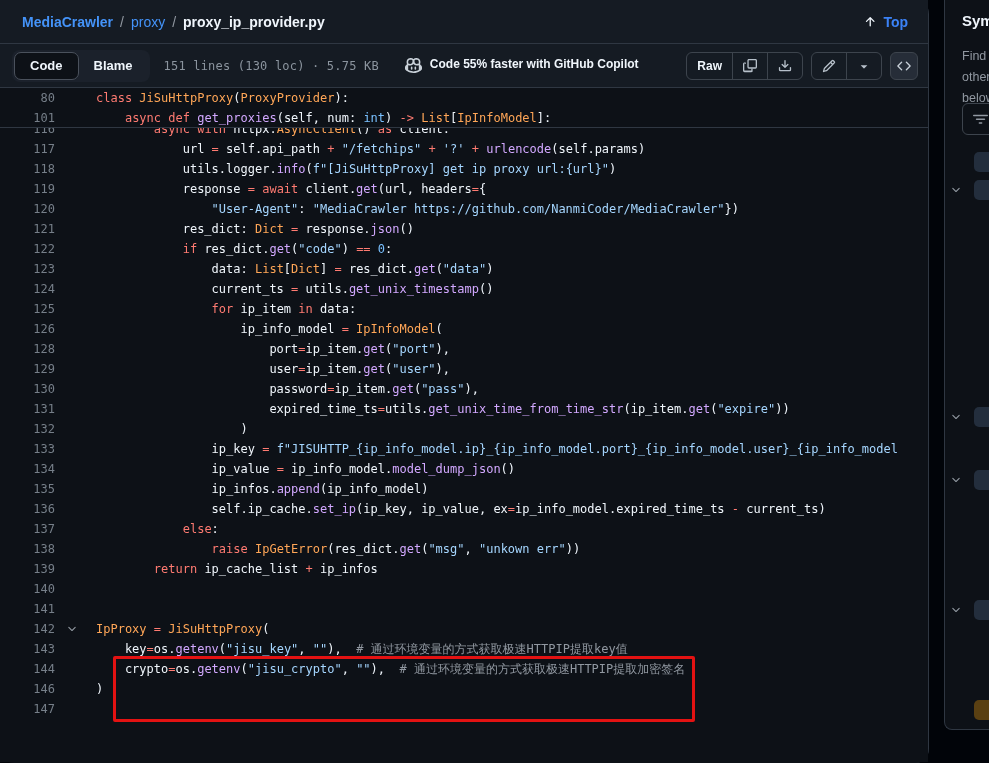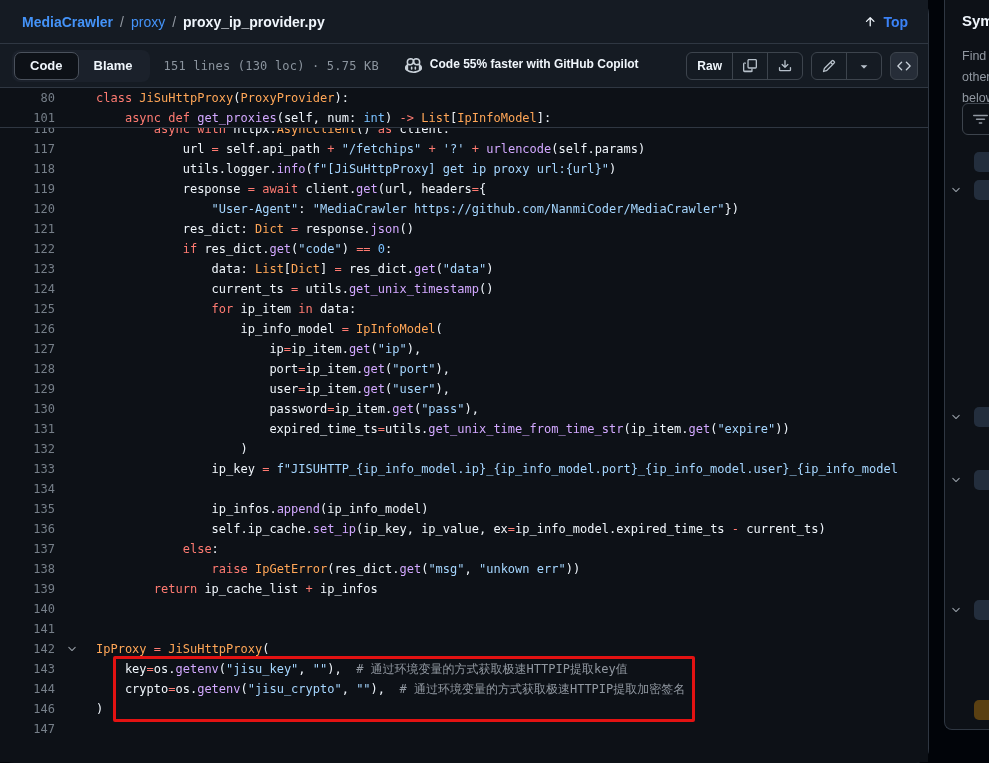--- a/index.html
+++ b/index.html
@@ -198,7 +198,6 @@
         <div class="code-row"><span class="ln">124</span><span class="ct"><span class="tk-p">                current_ts </span><span class="tk-k">=</span><span class="tk-p"> utils.</span><span class="tk-f">get_unix_timestamp</span><span class="tk-p">()</span></span></div>
         <div class="code-row"><span class="ln">125</span><span class="ct"><span class="tk-p">                </span><span class="tk-k">for</span><span class="tk-p"> ip_item </span><span class="tk-k">in</span><span class="tk-p"> data:</span></span></div>
         <div class="code-row"><span class="ln">126</span><span class="ct"><span class="tk-p">                    ip_info_model </span><span class="tk-k">=</span><span class="tk-p"> </span><span class="tk-c">IpInfoModel</span><span class="tk-p">(</span></span></div>
-        <div class="code-row"><span class="ln">127</span><span class="ct"><span class="tk-p">                        ip</span><span class="tk-k">=</span><span class="tk-p">ip_item.</span><span class="tk-f">get</span><span class="tk-p">(</span><span class="tk-s">"ip"</span><span class="tk-p">),</span></span></div>
         <div class="code-row"><span class="ln">128</span><span class="ct"><span class="tk-p">                        port</span><span class="tk-k">=</span><span class="tk-p">ip_item.</span><span class="tk-f">get</span><span class="tk-p">(</span><span class="tk-s">"port"</span><span class="tk-p">),</span></span></div>
         <div class="code-row"><span class="ln">129</span><span class="ct"><span class="tk-p">                        user</span><span class="tk-k">=</span><span class="tk-p">ip_item.</span><span class="tk-f">get</span><span class="tk-p">(</span><span class="tk-s">"user"</span><span class="tk-p">),</span></span></div>
         <div class="code-row"><span class="ln">130</span><span class="ct"><span class="tk-p">                        password</span><span class="tk-k">=</span><span class="tk-p">ip_item.</span><span class="tk-f">get</span><span class="tk-p">(</span><span class="tk-s">"pass"</span><span class="tk-p">),</span></span></div>

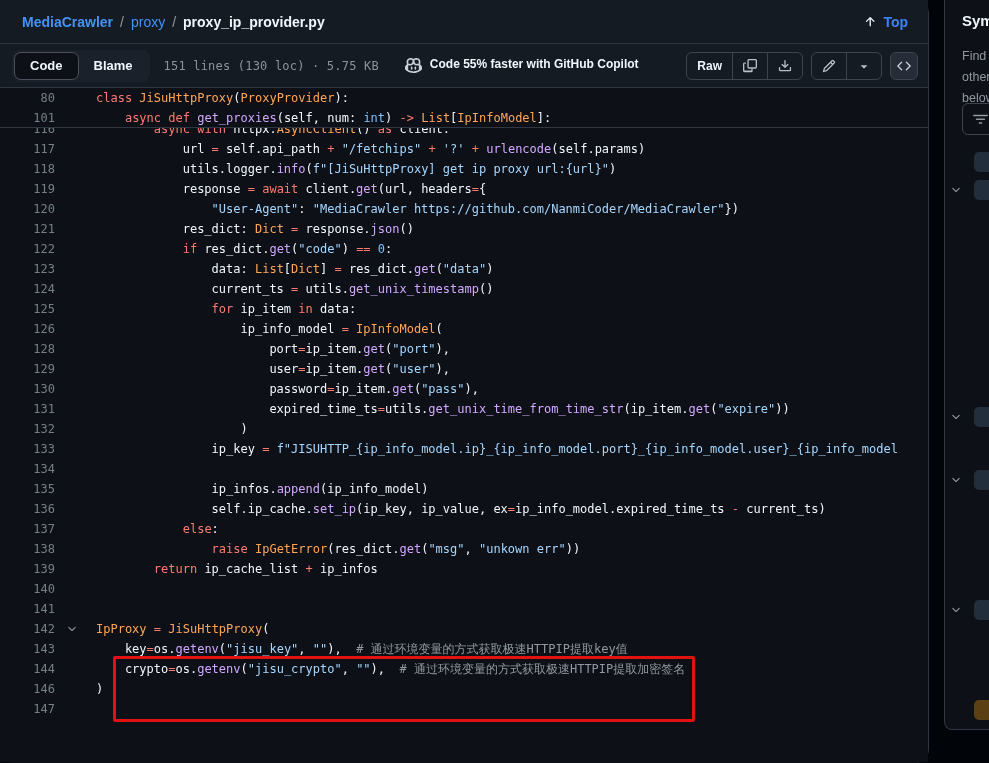--- a/index.html
+++ b/index.html
@@ -204,7 +204,7 @@
         <div class="code-row"><span class="ln">131</span><span class="ct"><span class="tk-p">                        expired_time_ts</span><span class="tk-k">=</span><span class="tk-p">utils.</span><span class="tk-f">get_unix_time_from_time_str</span><span class="tk-p">(ip_item.</span><span class="tk-f">get</span><span class="tk-p">(</span><span class="tk-s">"expire"</span><span class="tk-p">))</span></span></div>
         <div class="code-row"><span class="ln">132</span><span class="ct"><span class="tk-p">                    )</span></span></div>
         <div class="code-row"><span class="ln">133</span><span class="ct"><span class="tk-p">                ip_key </span><span class="tk-k">=</span><span class="tk-p"> </span><span class="tk-s">f"JISUHTTP_{ip_info_model.ip}_{ip_info_model.port}_{ip_info_model.user}_{ip_info_model</span></span></div>
-        <div class="code-row"><span class="ln">134</span></div>
+        <div class="code-row"><span class="ln">134</span><span class="ct"><span class="tk-p">                ip_value </span><span class="tk-k">=</span><span class="tk-p"> ip_info_model.</span><span class="tk-f">model_dump_json</span><span class="tk-p">()</span></span></div>
         <div class="code-row"><span class="ln">135</span><span class="ct"><span class="tk-p">                ip_infos.</span><span class="tk-f">append</span><span class="tk-p">(ip_info_model)</span></span></div>
         <div class="code-row"><span class="ln">136</span><span class="ct"><span class="tk-p">                self.ip_cache.</span><span class="tk-f">set_ip</span><span class="tk-p">(ip_key, ip_value, ex</span><span class="tk-k">=</span><span class="tk-p">ip_info_model.expired_time_ts </span><span class="tk-k">-</span><span class="tk-p"> current_ts)</span></span></div>
         <div class="code-row"><span class="ln">137</span><span class="ct"><span class="tk-p">            </span><span class="tk-k">else</span><span class="tk-p">:</span></span></div>

